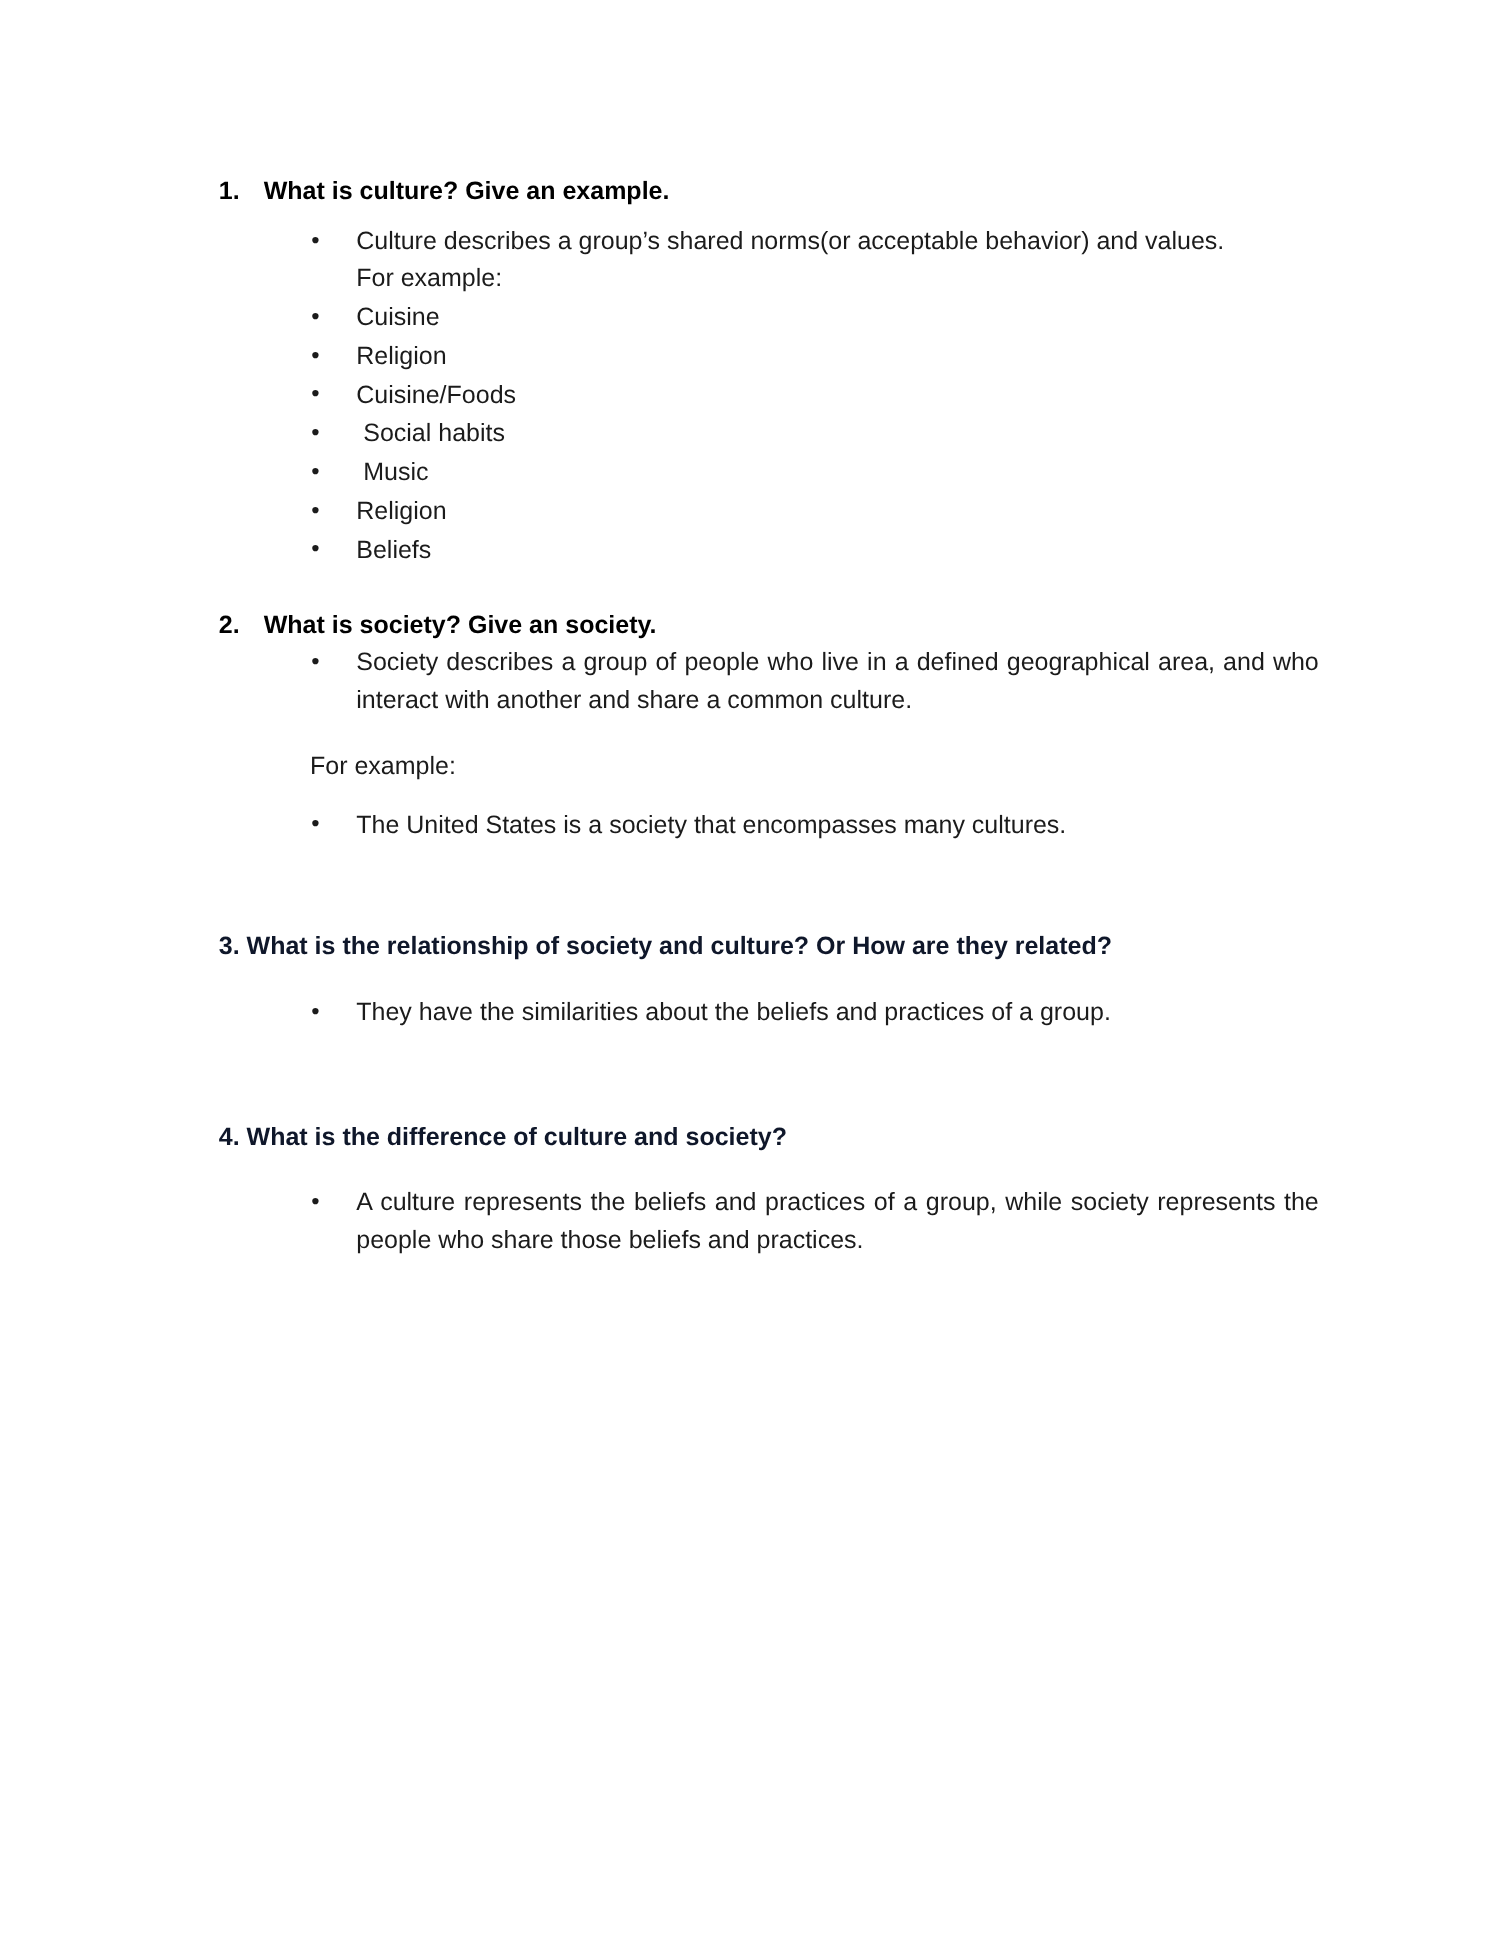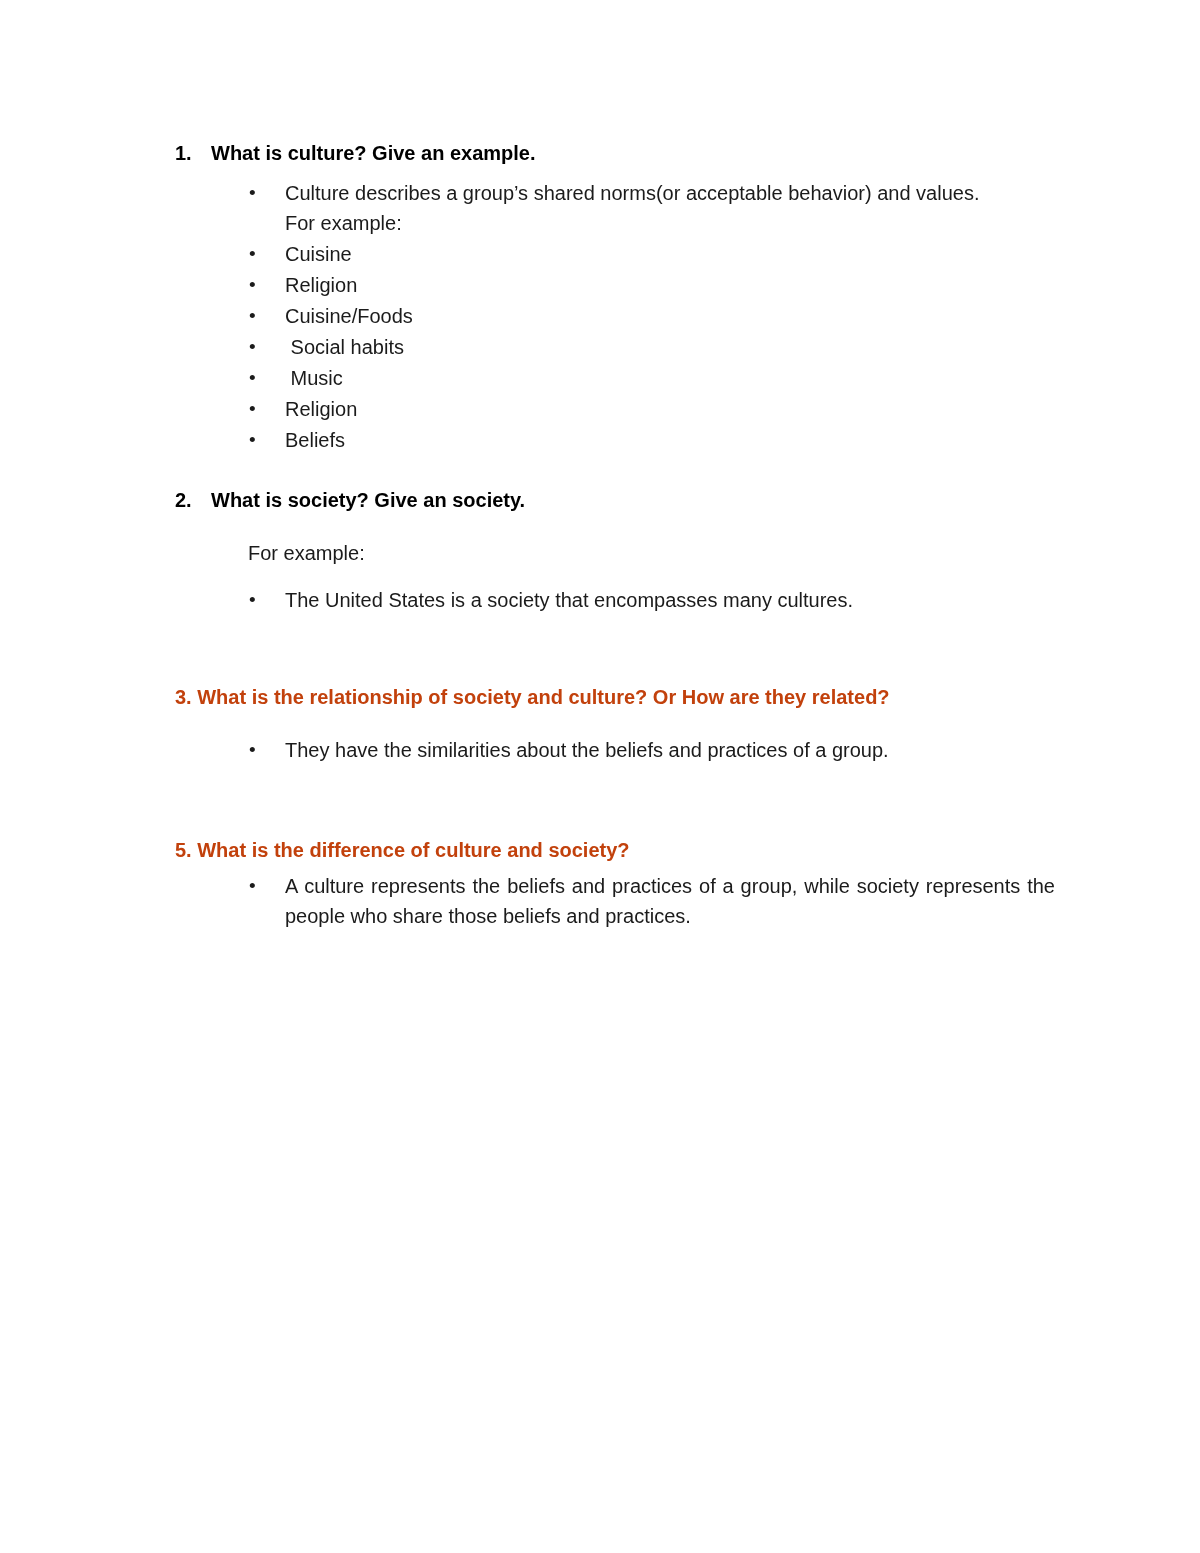--- a/index.html
+++ b/index.html
@@ -134,6 +134,9 @@
         <span class="q-num">2.</span>
         <span class="q-text">What is society? Give an society.</span>
       </div>
+      <div class="bullet-para justify first">
+        <span>Society describes a group of people who live in a defined geographical area, and who interact with another and share a common culture.</span>
+      </div>
       <div class="for-example">For example:</div>
       <div class="bullet-para second">
         <span>The United States is a society that encompasses many cultures.</span>

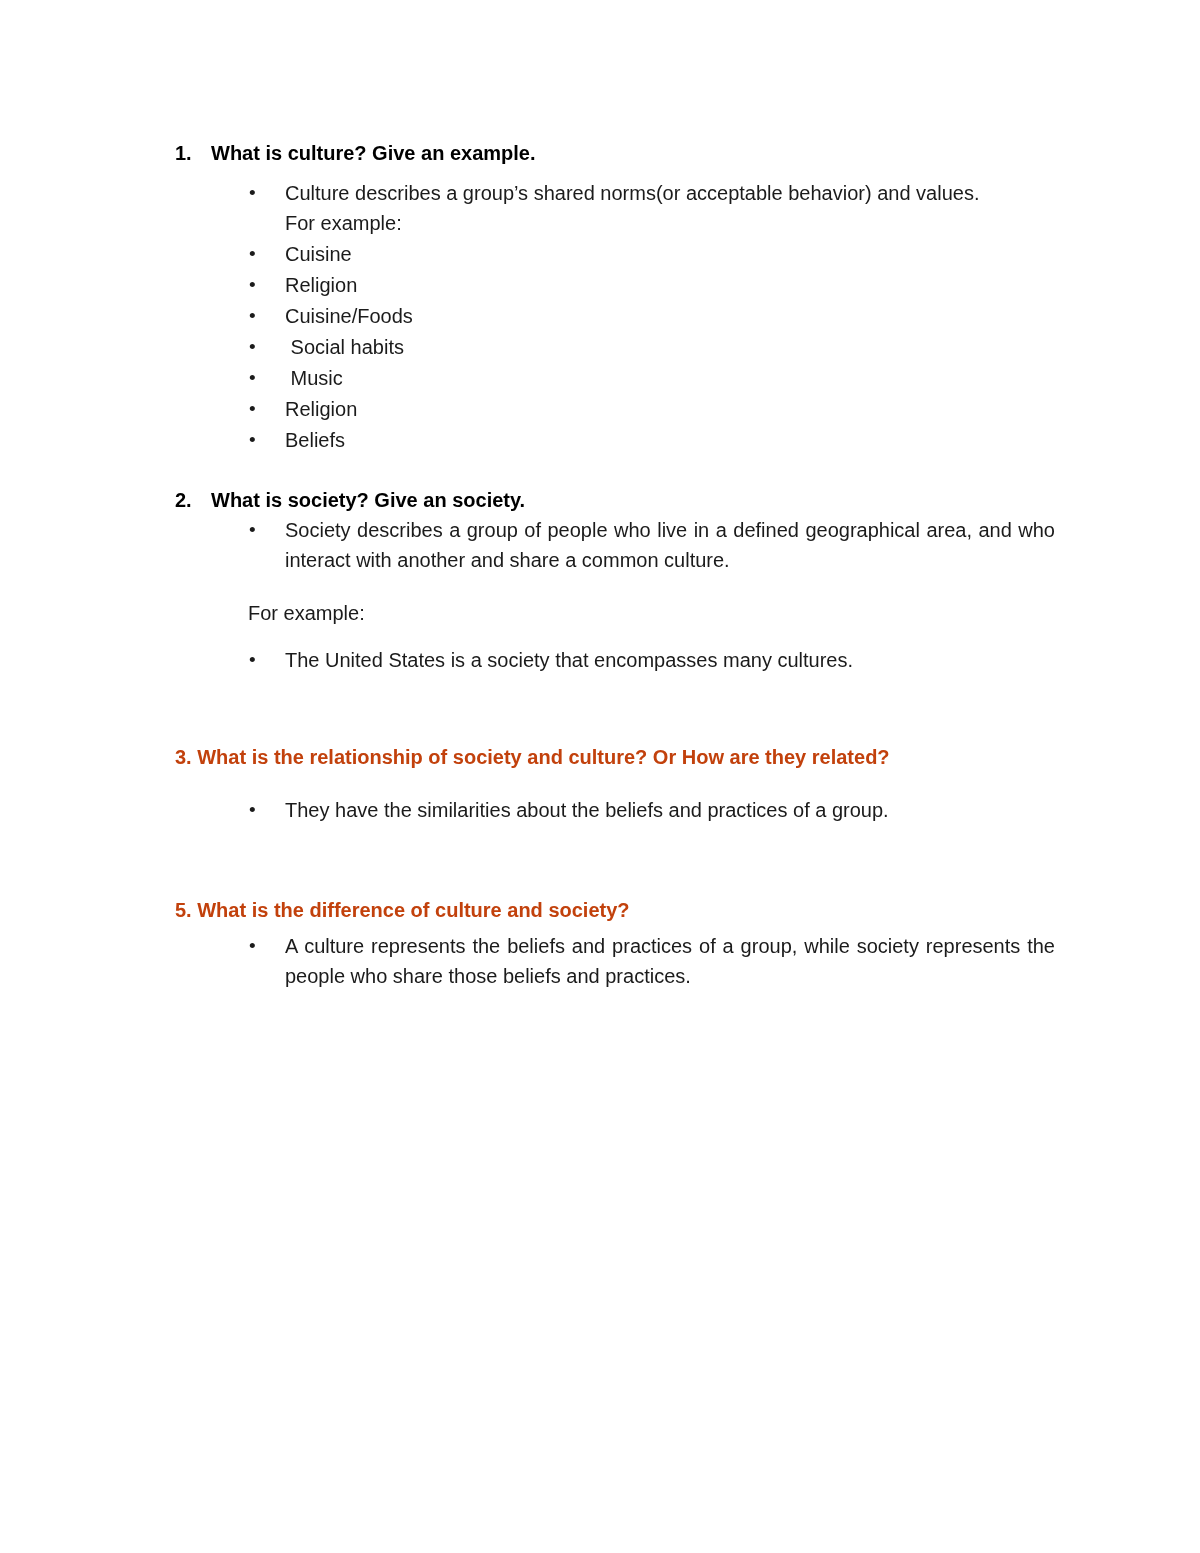--- a/index.html
+++ b/index.html
@@ -35,7 +35,7 @@
   
   .q-heading {
     font-weight: 700;
-    color: #c2410c;
+    color: #0f172a;
   }
   
   ul.item-list {

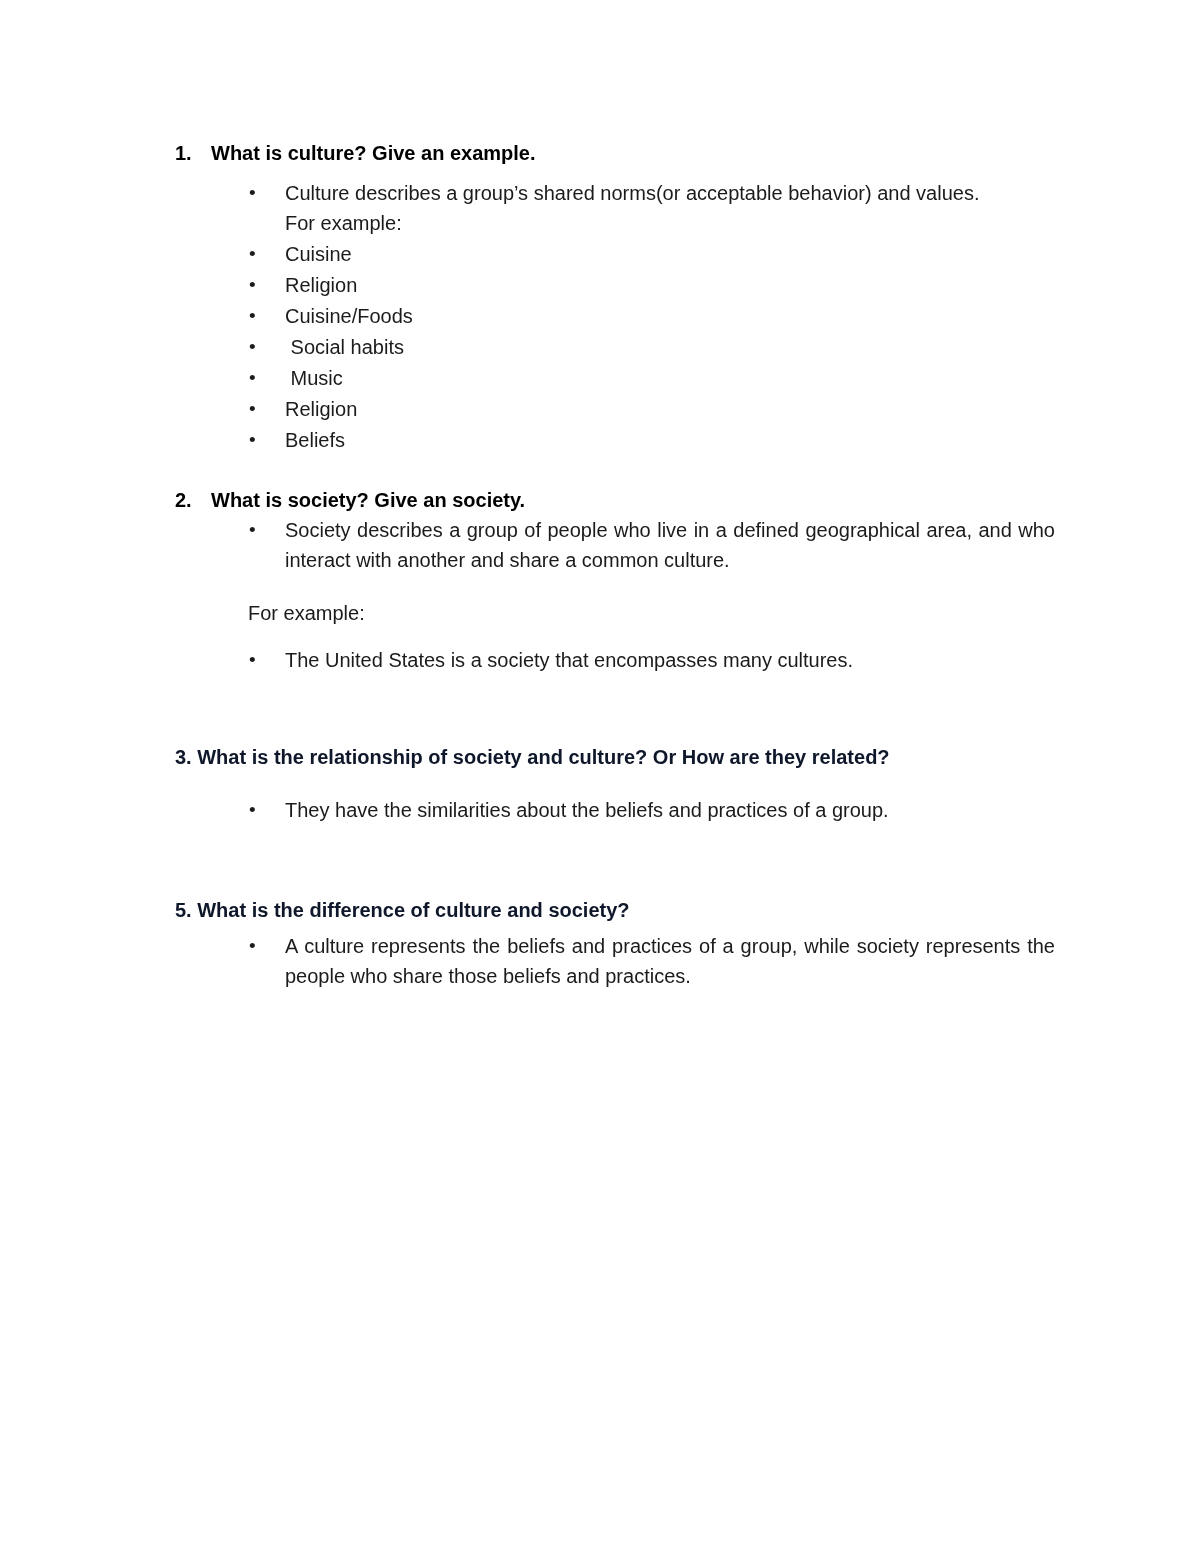--- a/index.html
+++ b/index.html
@@ -151,7 +151,7 @@
     </section>
 
     <section class="sec-4">
-      <div class="q-heading">5. What is the difference of culture and society?</div>
+      <div class="q-heading">4. What is the difference of culture and society?</div>
       <div class="bullet-para justify">
         <span>A culture represents the beliefs and practices of a group, while society represents the people who share those beliefs and practices.</span>
       </div>

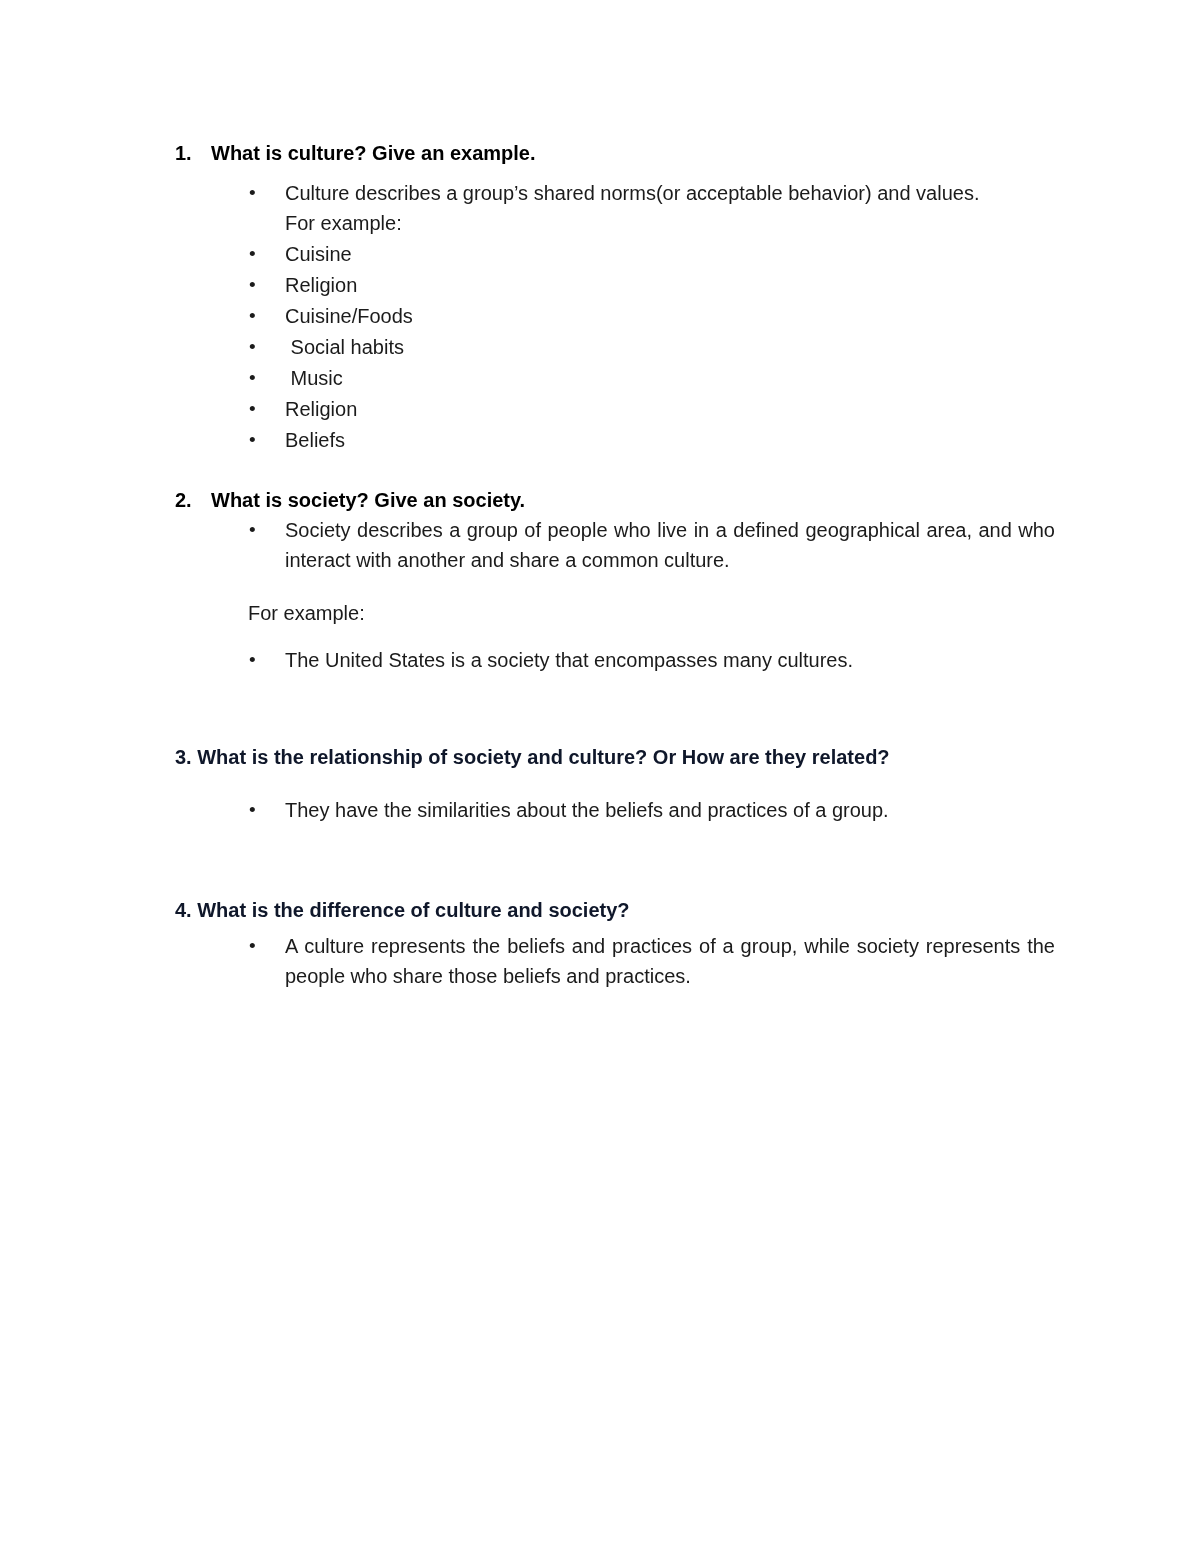--- a/index.html
+++ b/index.html
@@ -87,7 +87,7 @@
   .sec-3 { margin-top: 67px; }
   .sec-3 .bullet-para { margin-top: 23px; }
   .sec-4 { margin-top: 70px; }
-  .sec-4 .bullet-para { margin-top: 6px; }
+  .sec-4 .bullet-para { margin-top: 22px; }
 </style>
 </head>
 <body>

